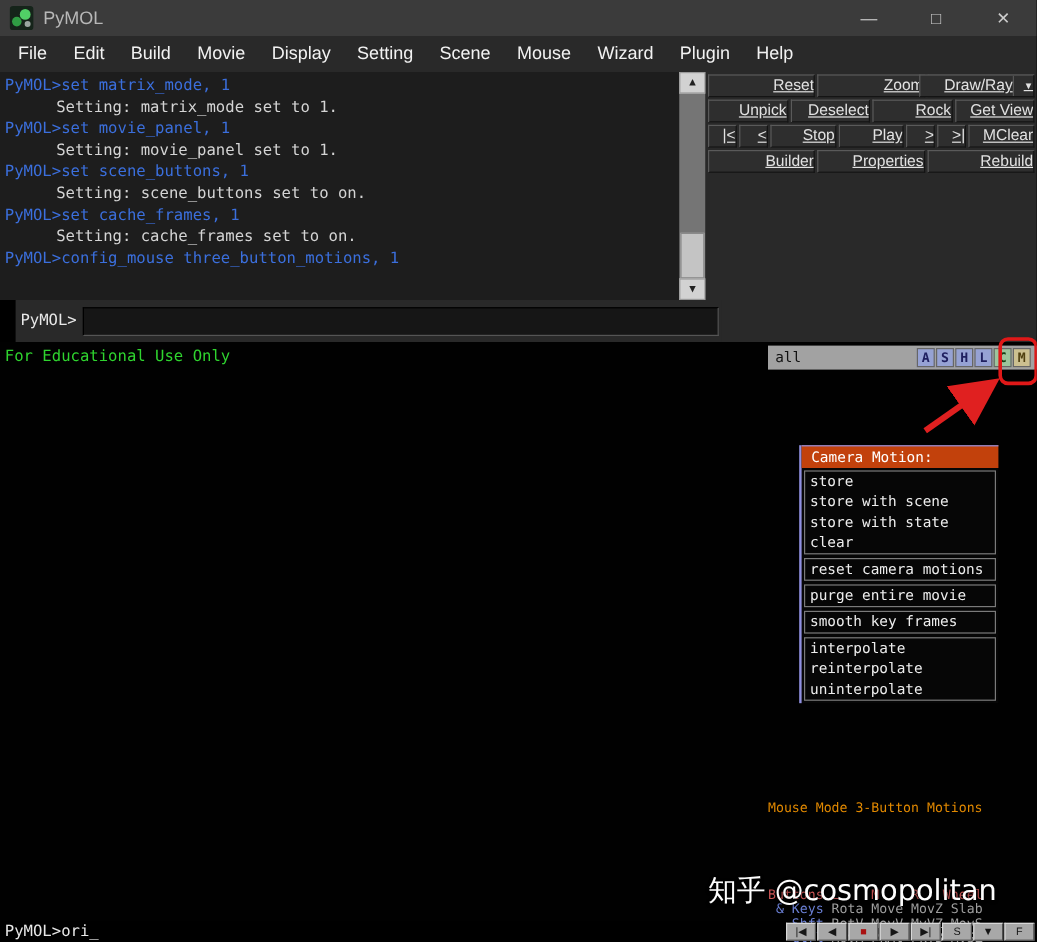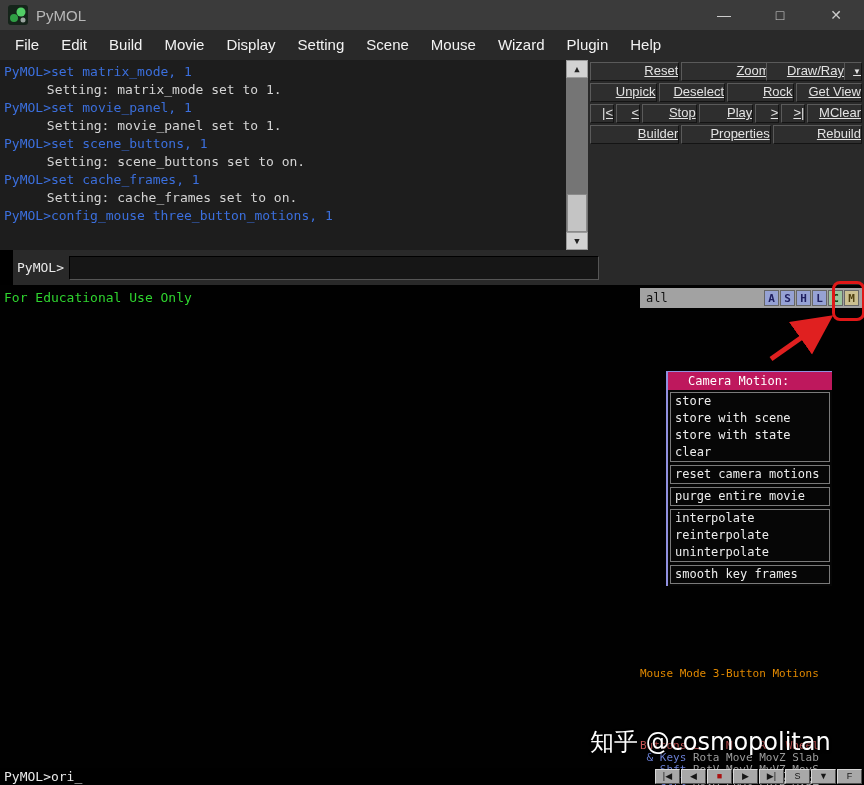--- a/index.html
+++ b/index.html
@@ -58,7 +58,7 @@
 
   
   .camera-menu{left:666px;top:371px;width:166px;background:#060606;border-left:2px solid #9090e0;box-sizing:border-box;}
-  .cm-title{background:#be185d;color:#fff;font:12px/18px "DejaVu Sans Mono",monospace;padding-left:20px;border-top:1px solid #9090e0;white-space:pre;}
+  .cm-title{background:#c2410c;color:#fff;font:12px/18px "DejaVu Sans Mono",monospace;padding-left:8px;border-top:1px solid #9090e0;white-space:pre;}
   .cm-body{padding:2px;}
   .cm-group{border:1px solid #7a7a7a;margin-bottom:3px;}
   .cm-group:last-of-type{margin-bottom:0;}

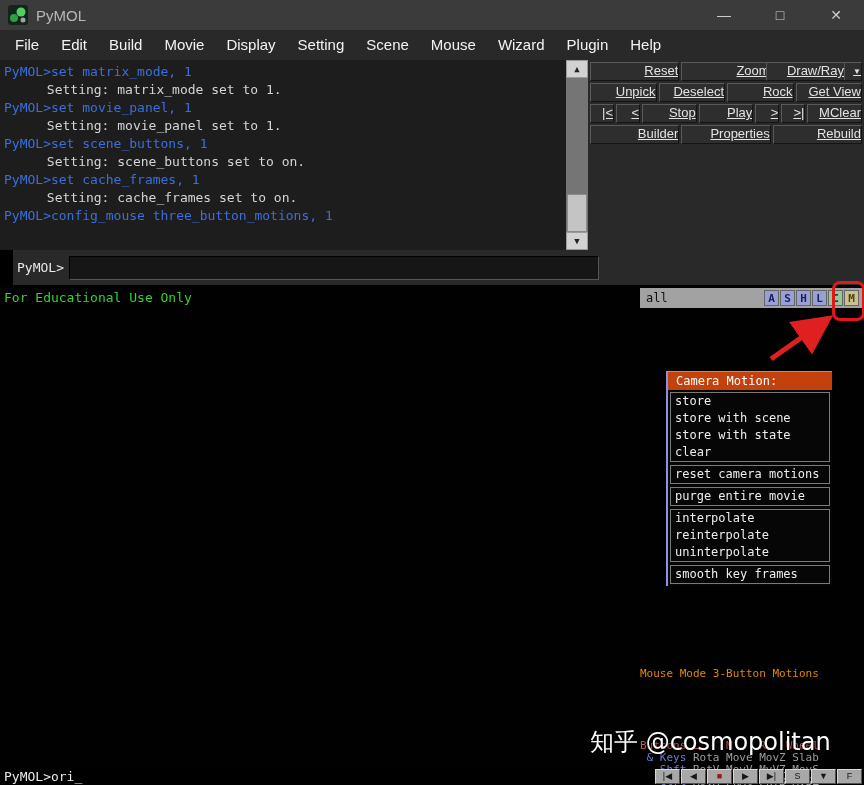--- a/index.html
+++ b/index.html
@@ -214,13 +214,13 @@
       </div>
     <div class="cm-group">
 
+    <div class="cm-item">smooth key frames</div>
+      </div>
+    <div class="cm-group">
+
     <div class="cm-item">interpolate</div>
         <div class="cm-item">reinterpolate</div>
         <div class="cm-item">uninterpolate</div>
-      </div>
-    <div class="cm-group">
-
-    <div class="cm-item">smooth key frames</div>
       </div>
   </div>
 </div>

